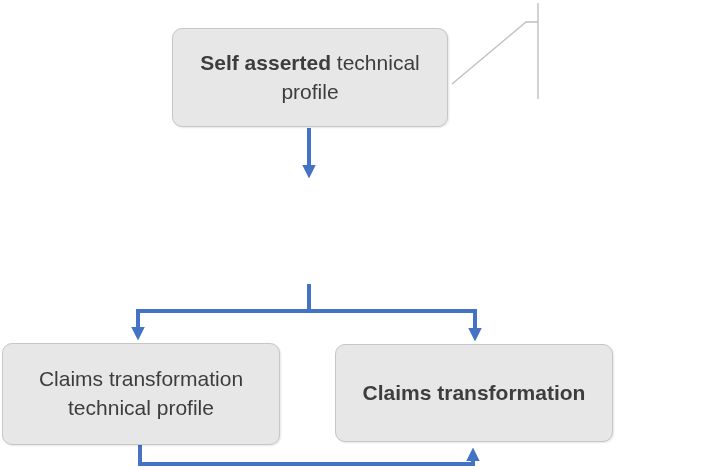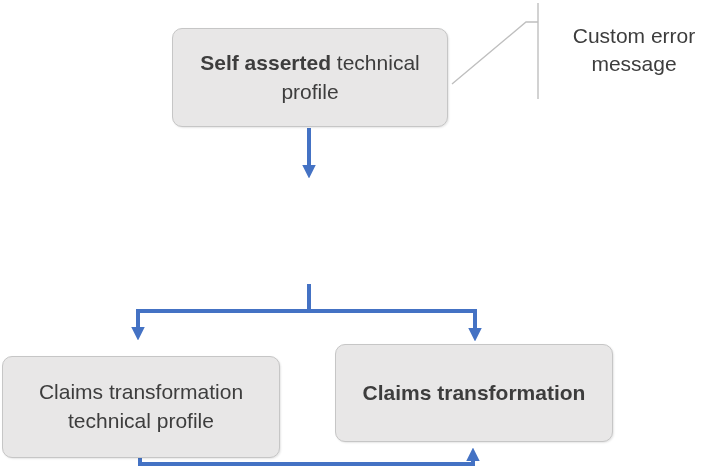--- a/index.html
+++ b/index.html
@@ -113,7 +113,6 @@
     <b>Claims transformation</b>
   </div>
 
-  <div class="callout-text">Custom error message</div>
 
 </div>
 

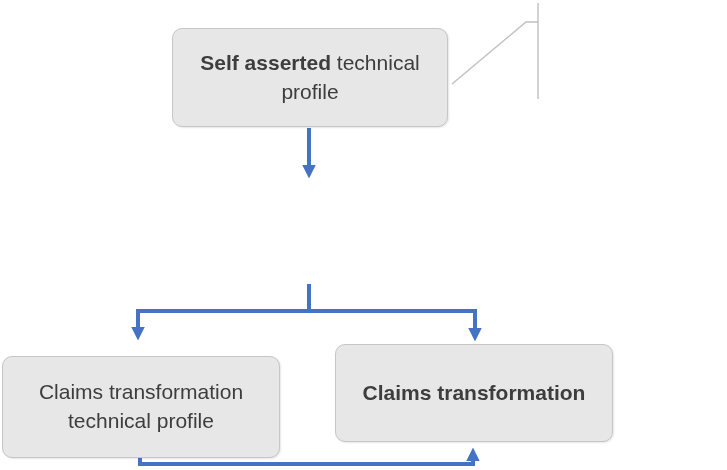--- a/index.html
+++ b/index.html
@@ -34,7 +34,7 @@
   .node b { font-weight: bold; }
   .b1 { left: 172px; top: 28px;  width: 276px; height: 99px;  }
   .b2 { left: 171px; top: 181px; width: 277px; height: 101px; }
-  .b3 { left: 2px;   top: 343px; width: 278px; height: 102px; margin-top: 13px; }
+  .b3 { left: 2px;   top: 343px; width: 278px; height: 102px; }
   .b4 { left: 335px; top: 344px; width: 278px; height: 98px; }
   .callout-text {
     position: absolute;

